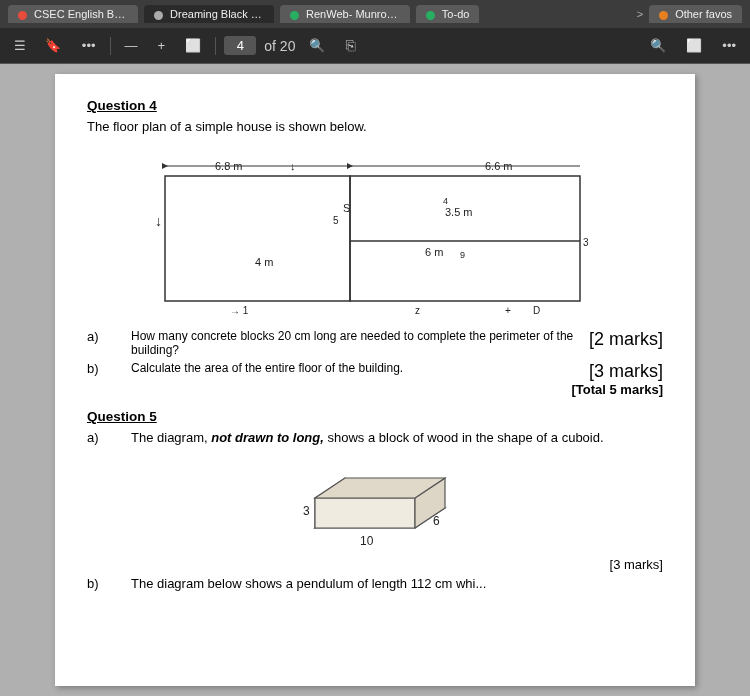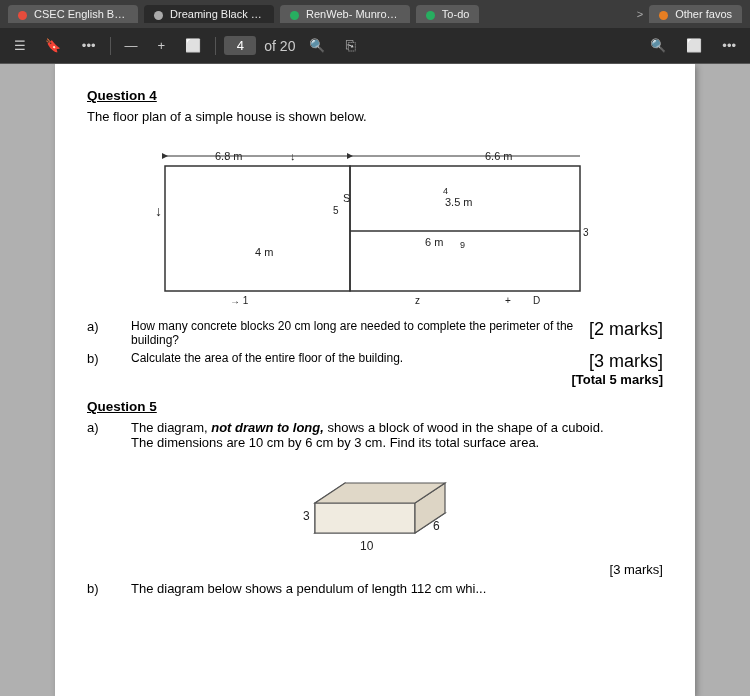--- a/index.html
+++ b/index.html
@@ -86,6 +86,7 @@
       height: calc(696px - 28px - 36px);
       display: flex;
       justify-content: center;
+      padding: 10px;
       overflow: hidden;
     }
 

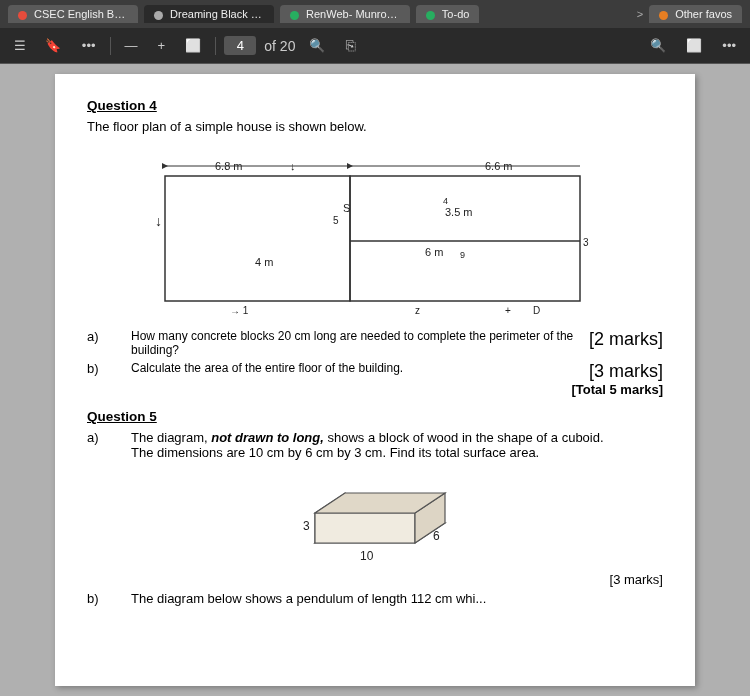--- a/index.html
+++ b/index.html
@@ -295,7 +295,6 @@
         <span class="italic-bold">not drawn to long,</span>
         <span>shows a block of wood in the shape of a cuboid.</span>
         <br>
-        <span>The dimensions are 10 cm by 6 cm by 3 cm.  Find its total surface area.</span>
       </div>
     </div>
 

